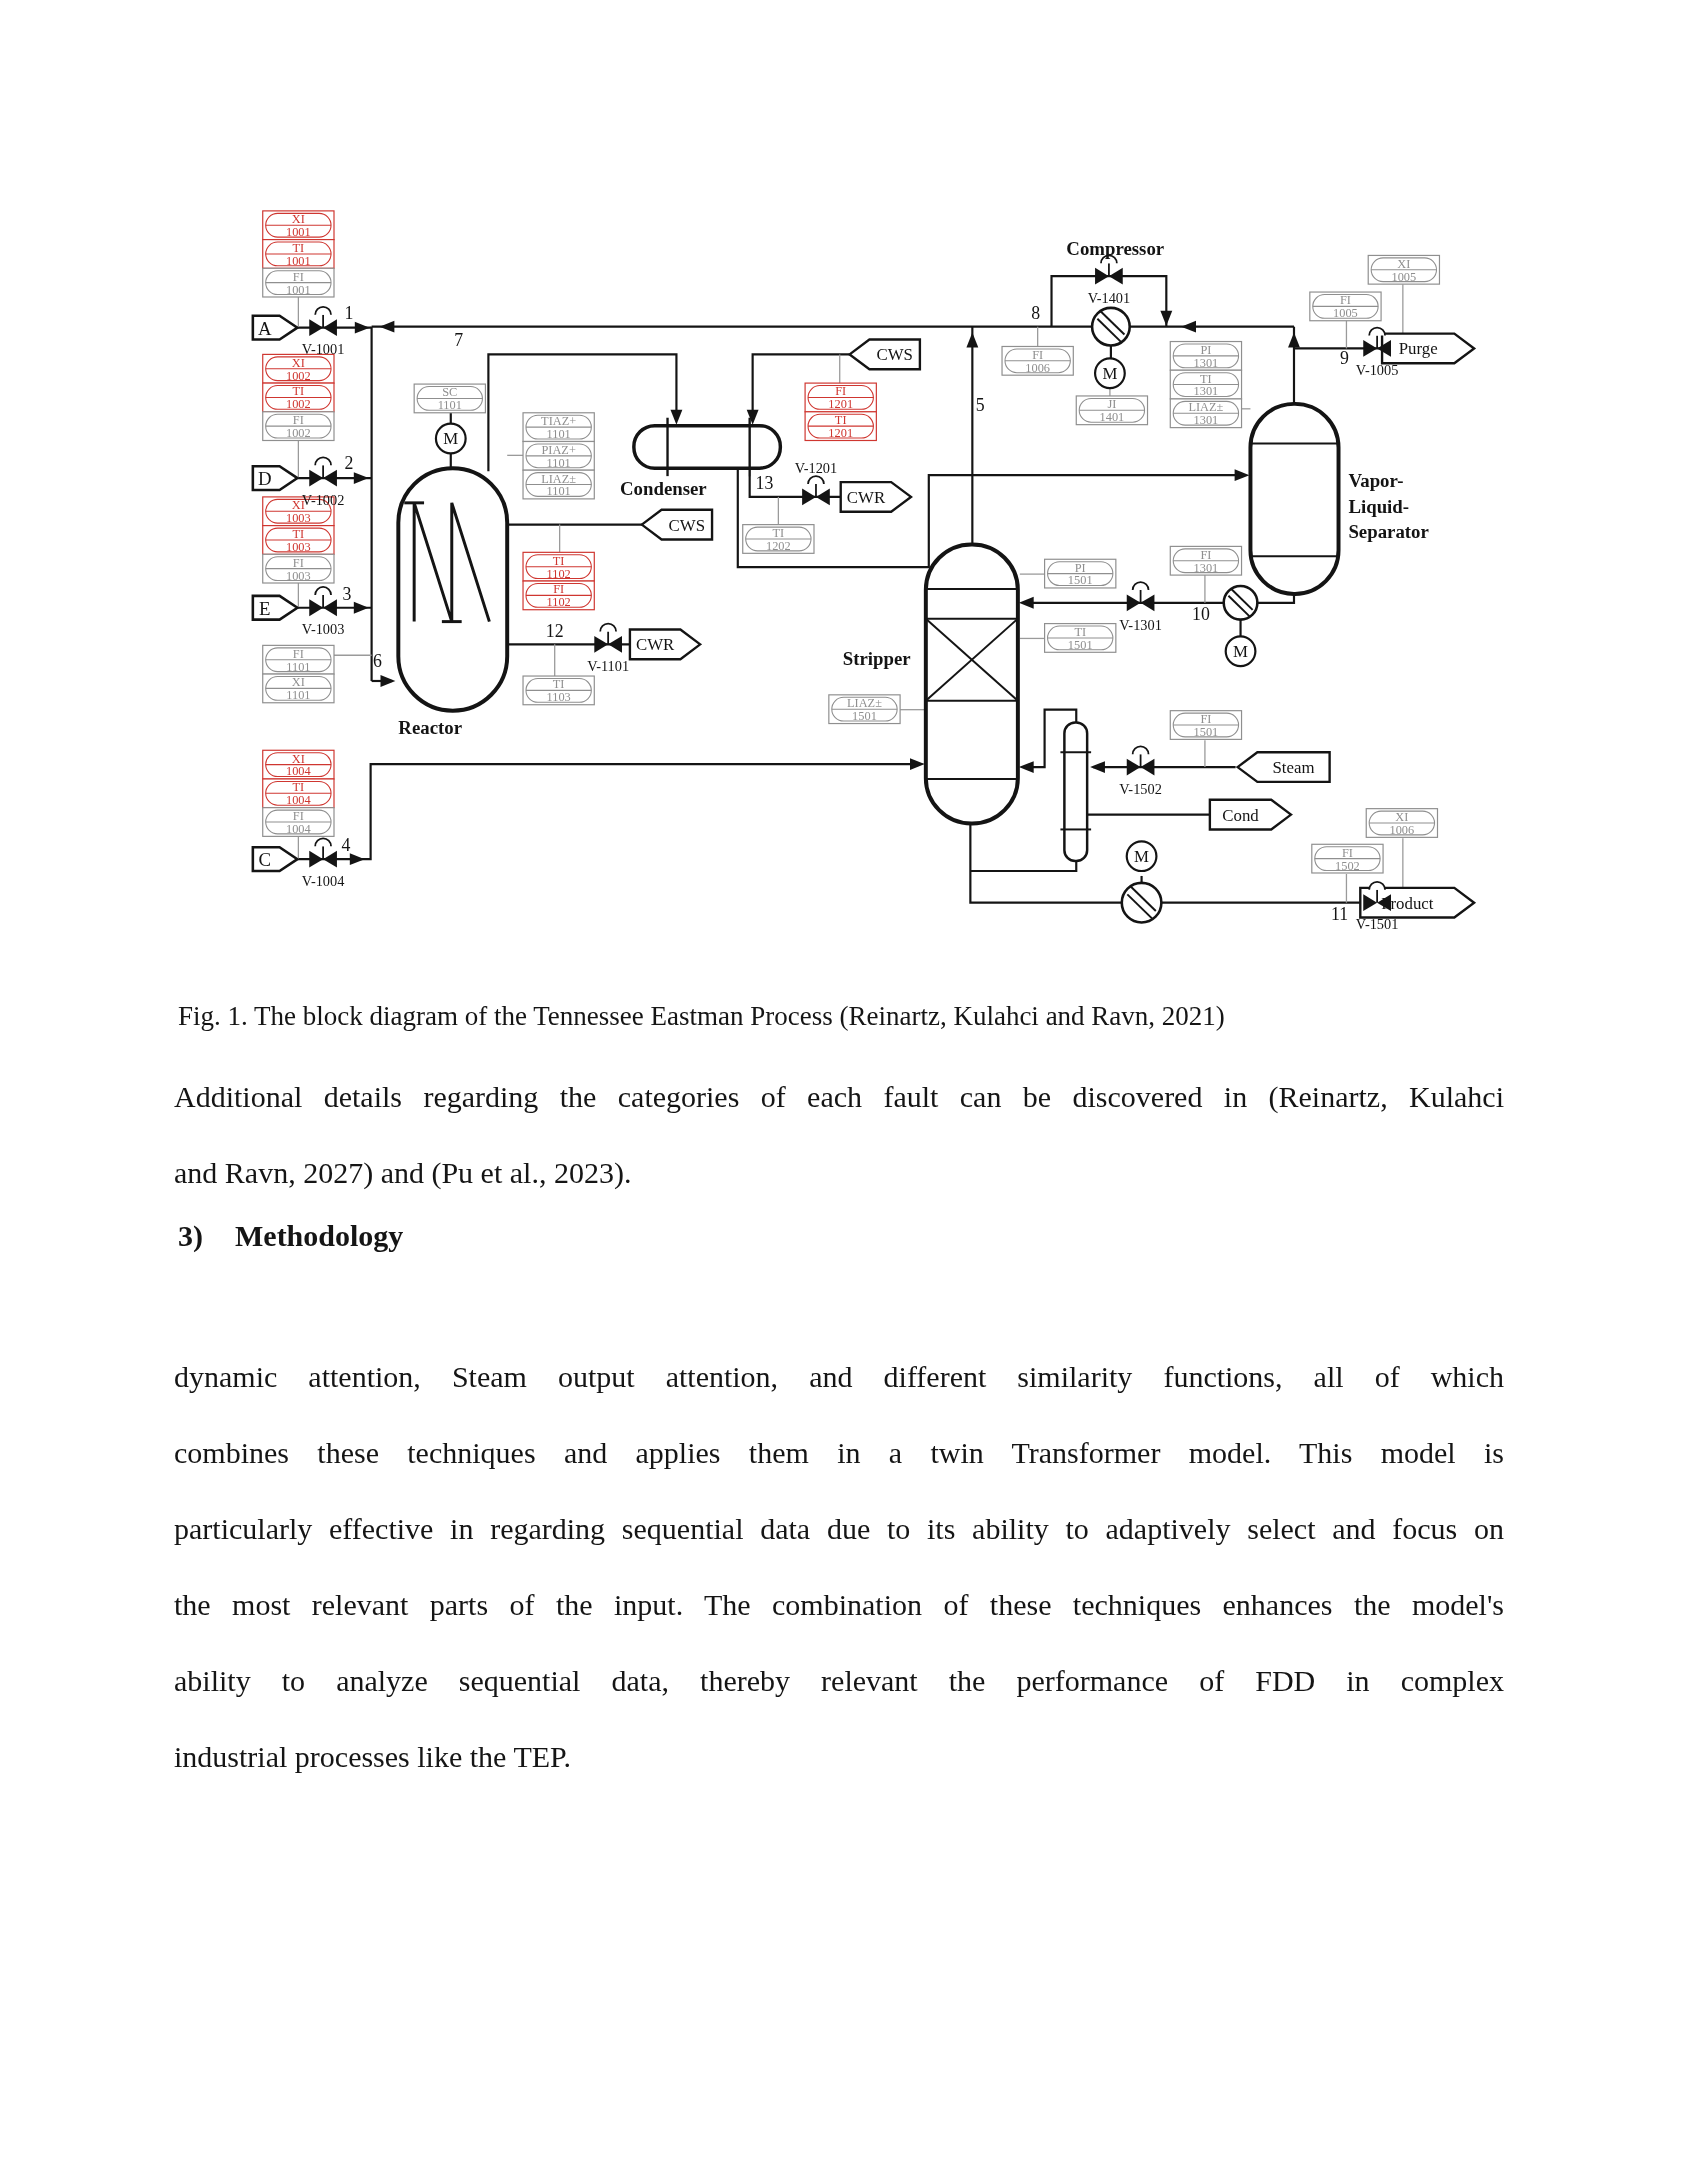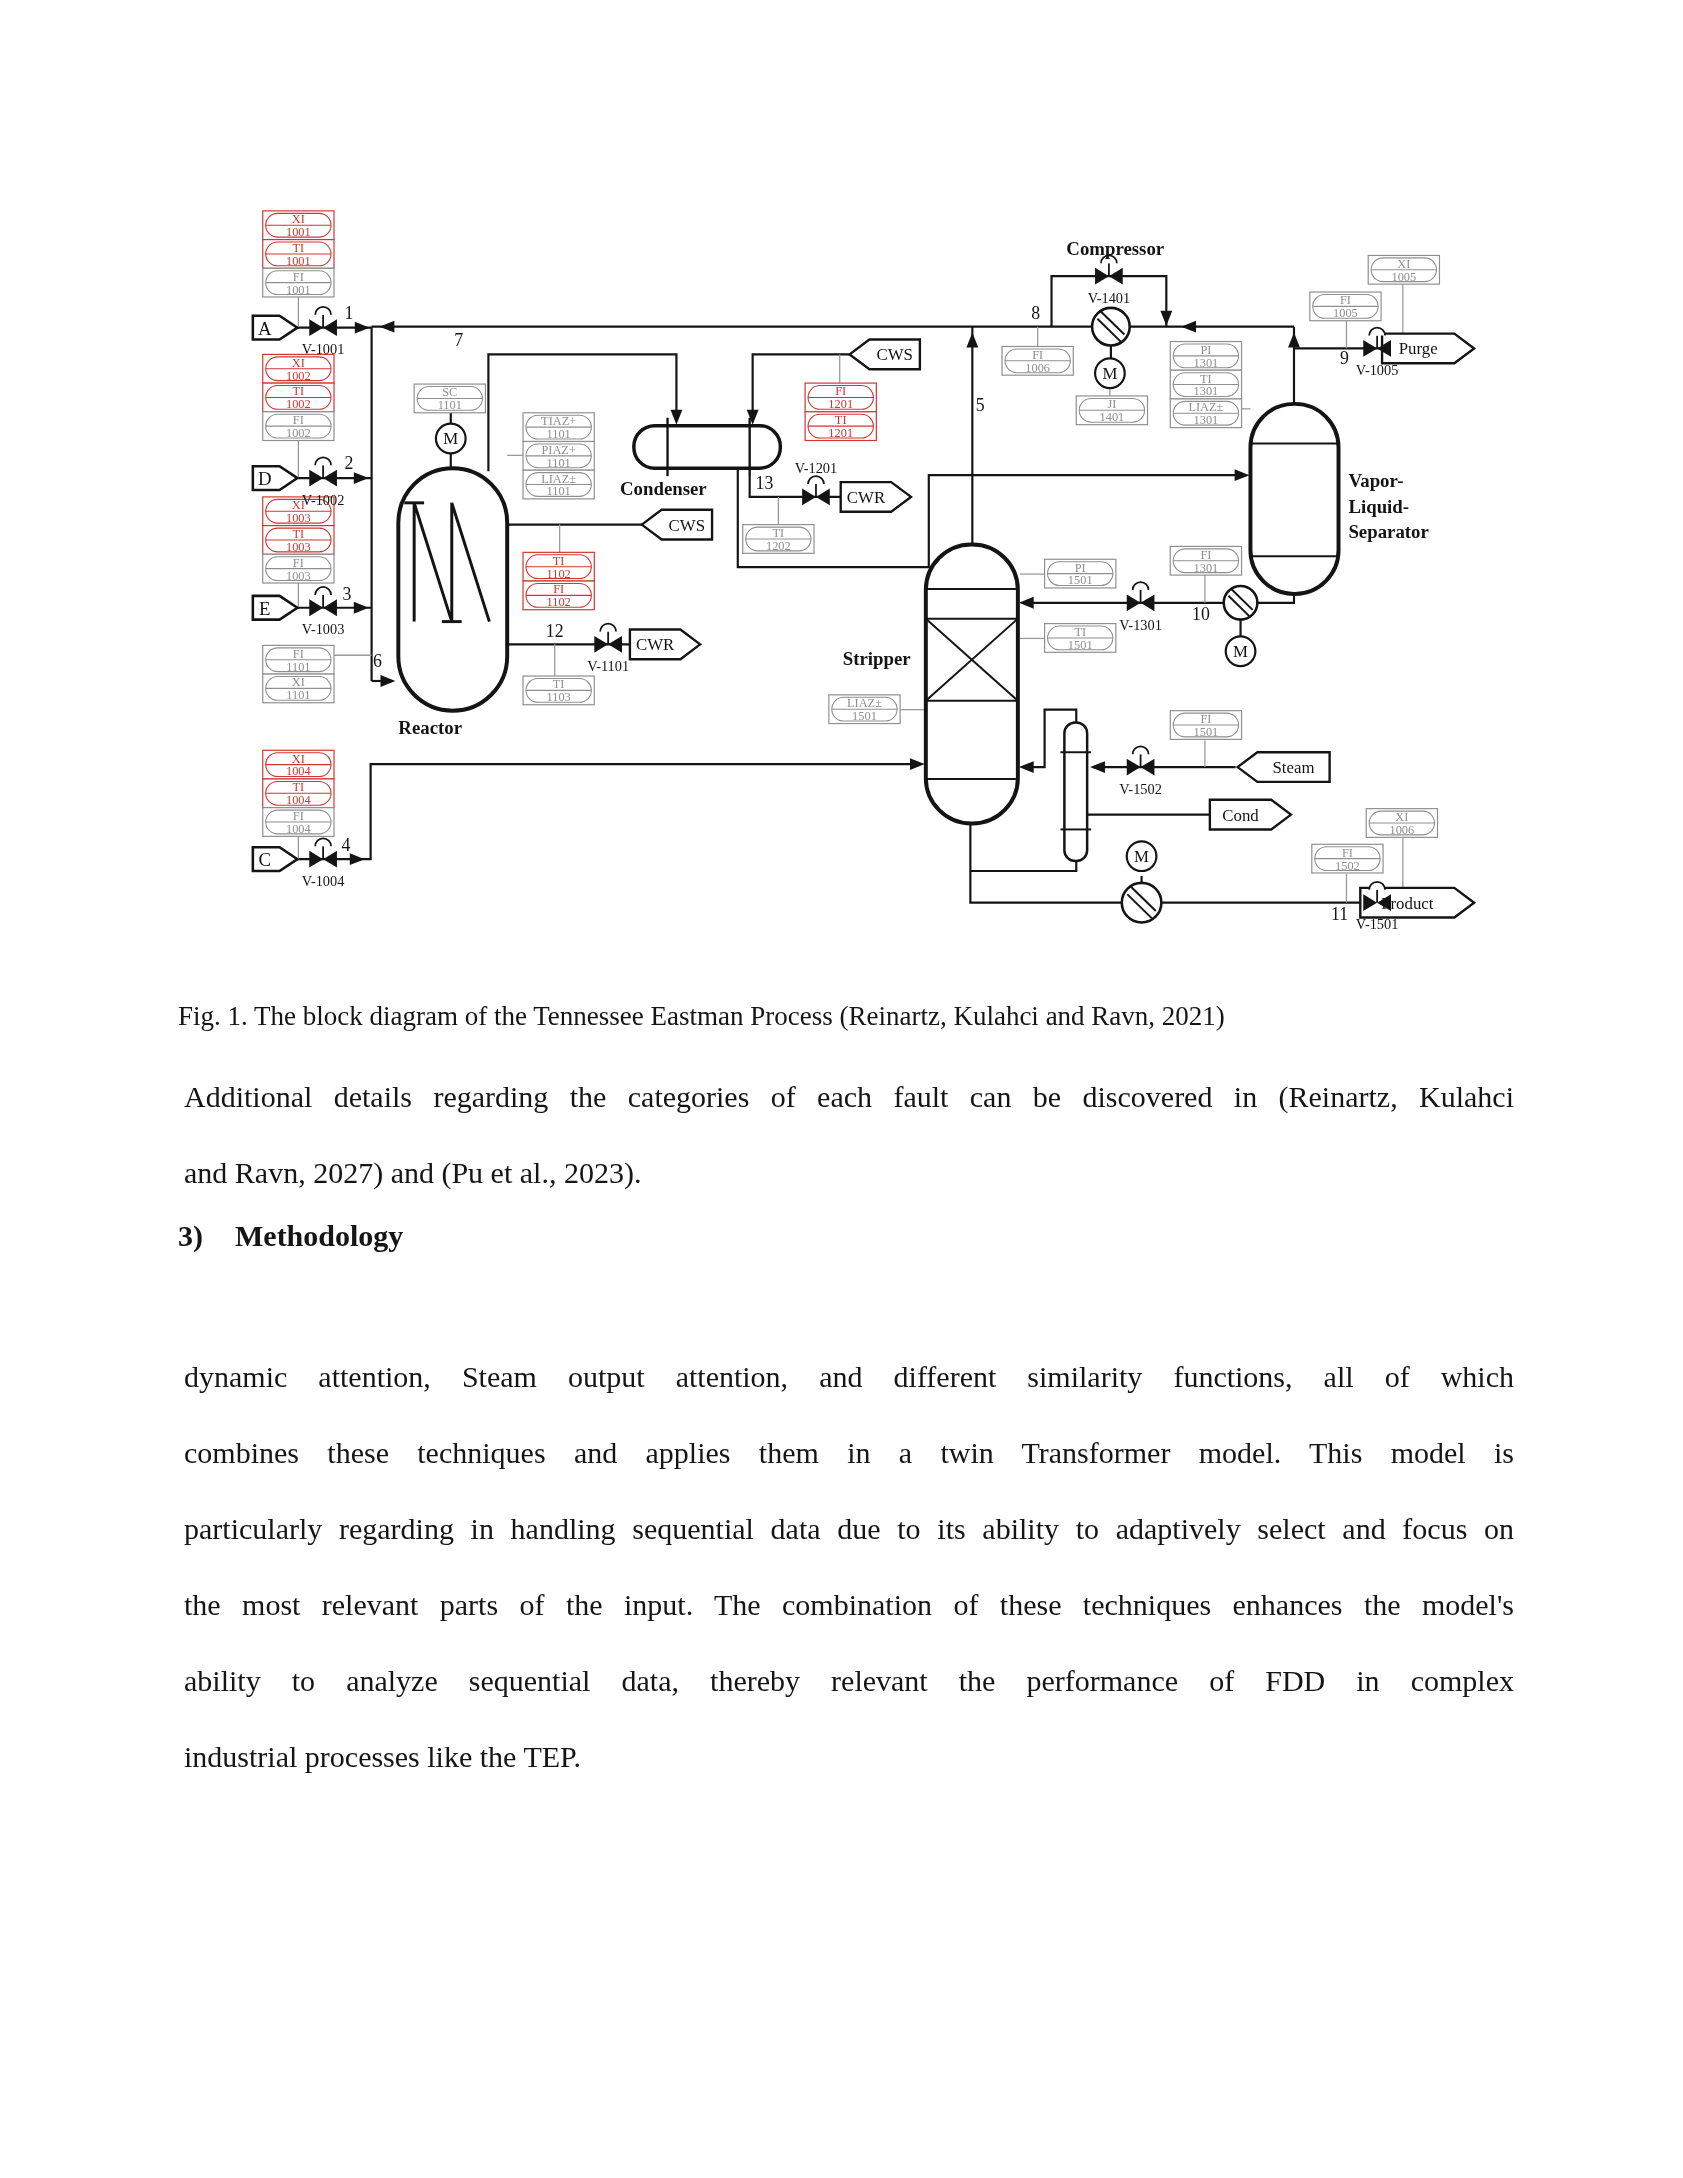--- a/index.html
+++ b/index.html
@@ -9,7 +9,7 @@
   #diagram{position:absolute;left:238px;top:188px;}
   #caption{position:absolute;left:178px;top:998px;width:1330px;text-align:left;
            font-size:27px;line-height:36px;}
-  .body-block{position:absolute;left:184px;width:1330px;font-size:30px;}
+  .body-block{position:absolute;left:174px;width:1330px;font-size:30px;}
   .line{height:76px;line-height:76px;text-align:justify;text-align-last:justify;white-space:normal;}
   .line.last{text-align-last:left;}
   #p1{top:1059px;}

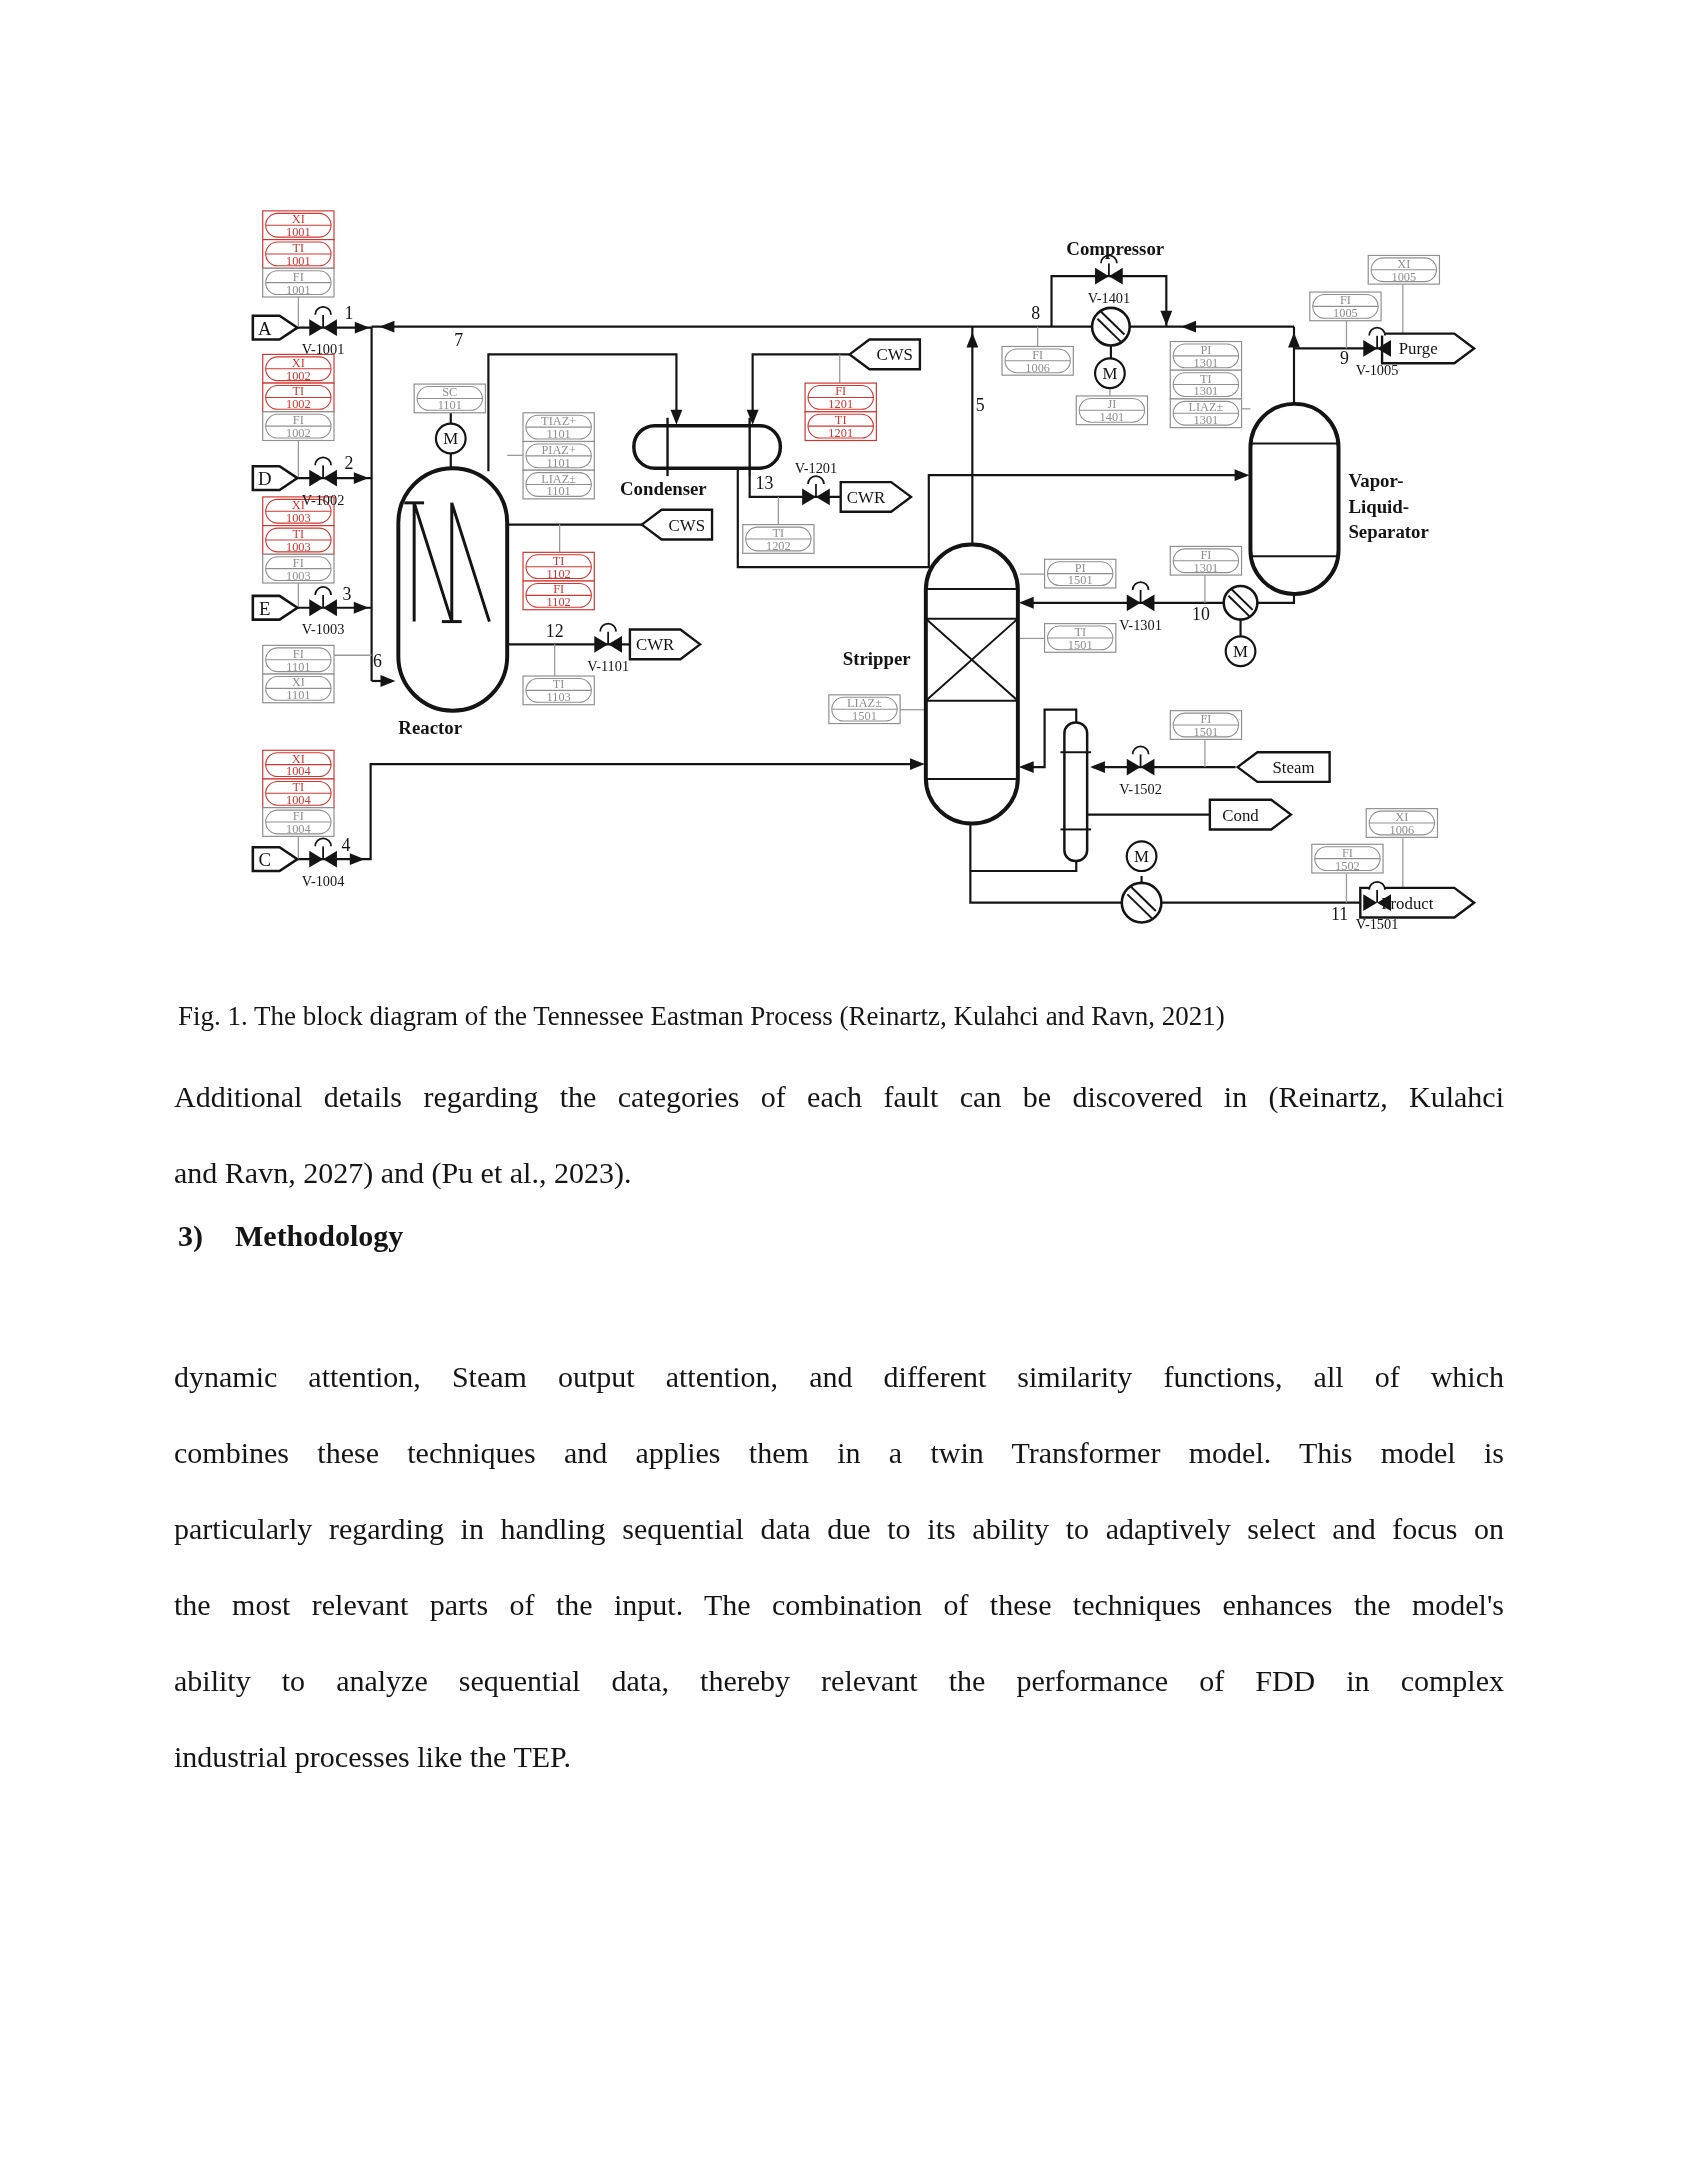--- a/index.html
+++ b/index.html
@@ -633,7 +633,7 @@
   <div id="p2" class="body-block">
       <div class="line">dynamic attention, Steam output attention, and different similarity functions, all of which</div>
       <div class="line">combines these techniques and applies them in a twin Transformer model. This model is</div>
-      <div class="line">particularly regarding in handling sequential data due to its ability to adaptively select and focus on</div>
+      <div class="line">particularly effective in regarding sequential data due to its ability to adaptively select and focus on</div>
       <div class="line">the most relevant parts of the input. The combination of these techniques enhances the model's</div>
       <div class="line">ability to analyze sequential data, thereby relevant the performance of FDD in complex</div>
       <div class="line last">industrial processes like the TEP.</div>

